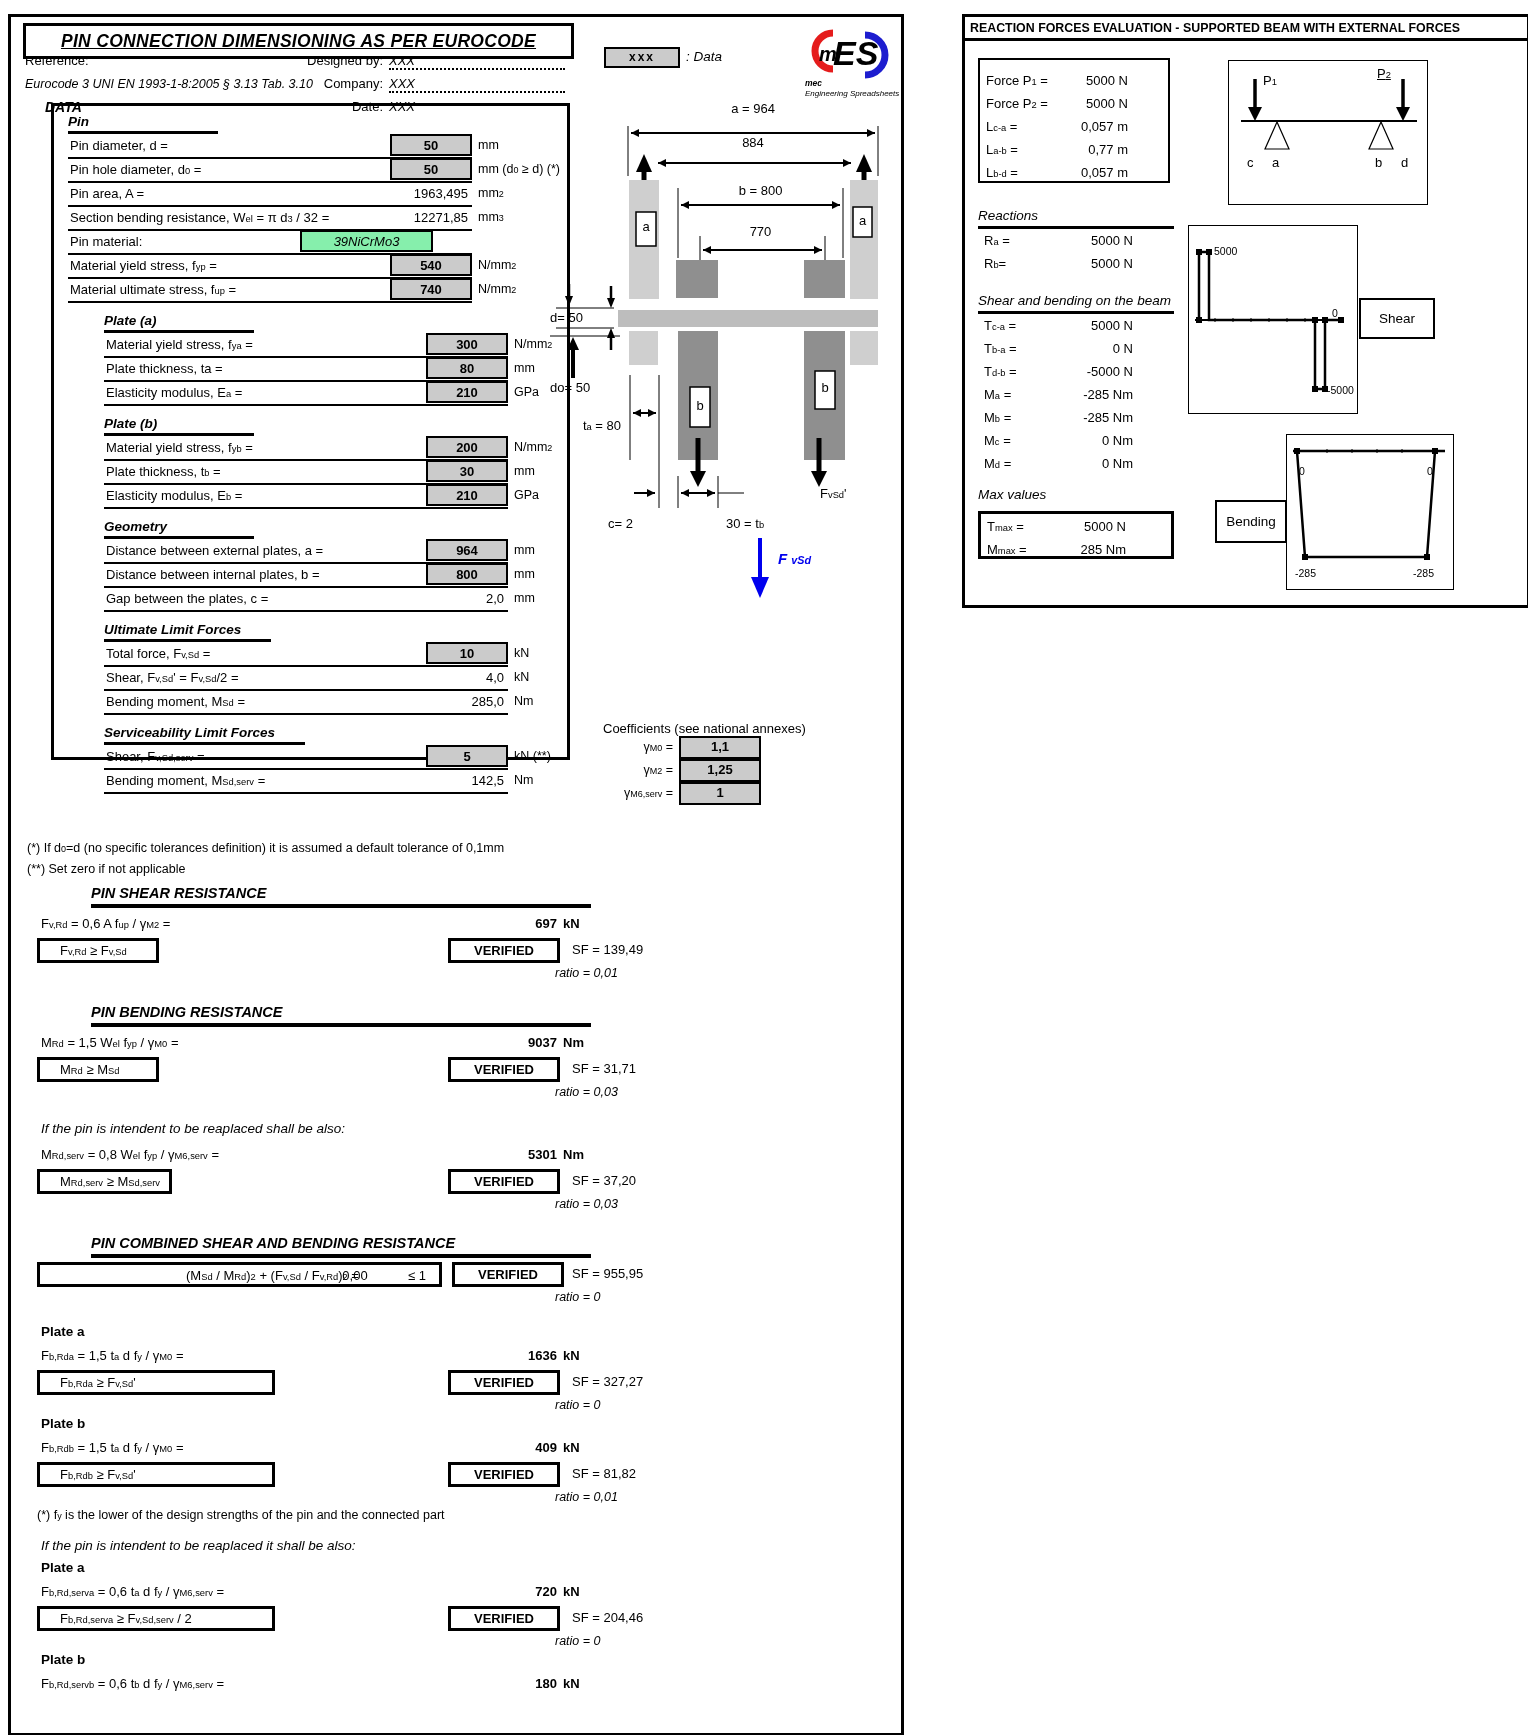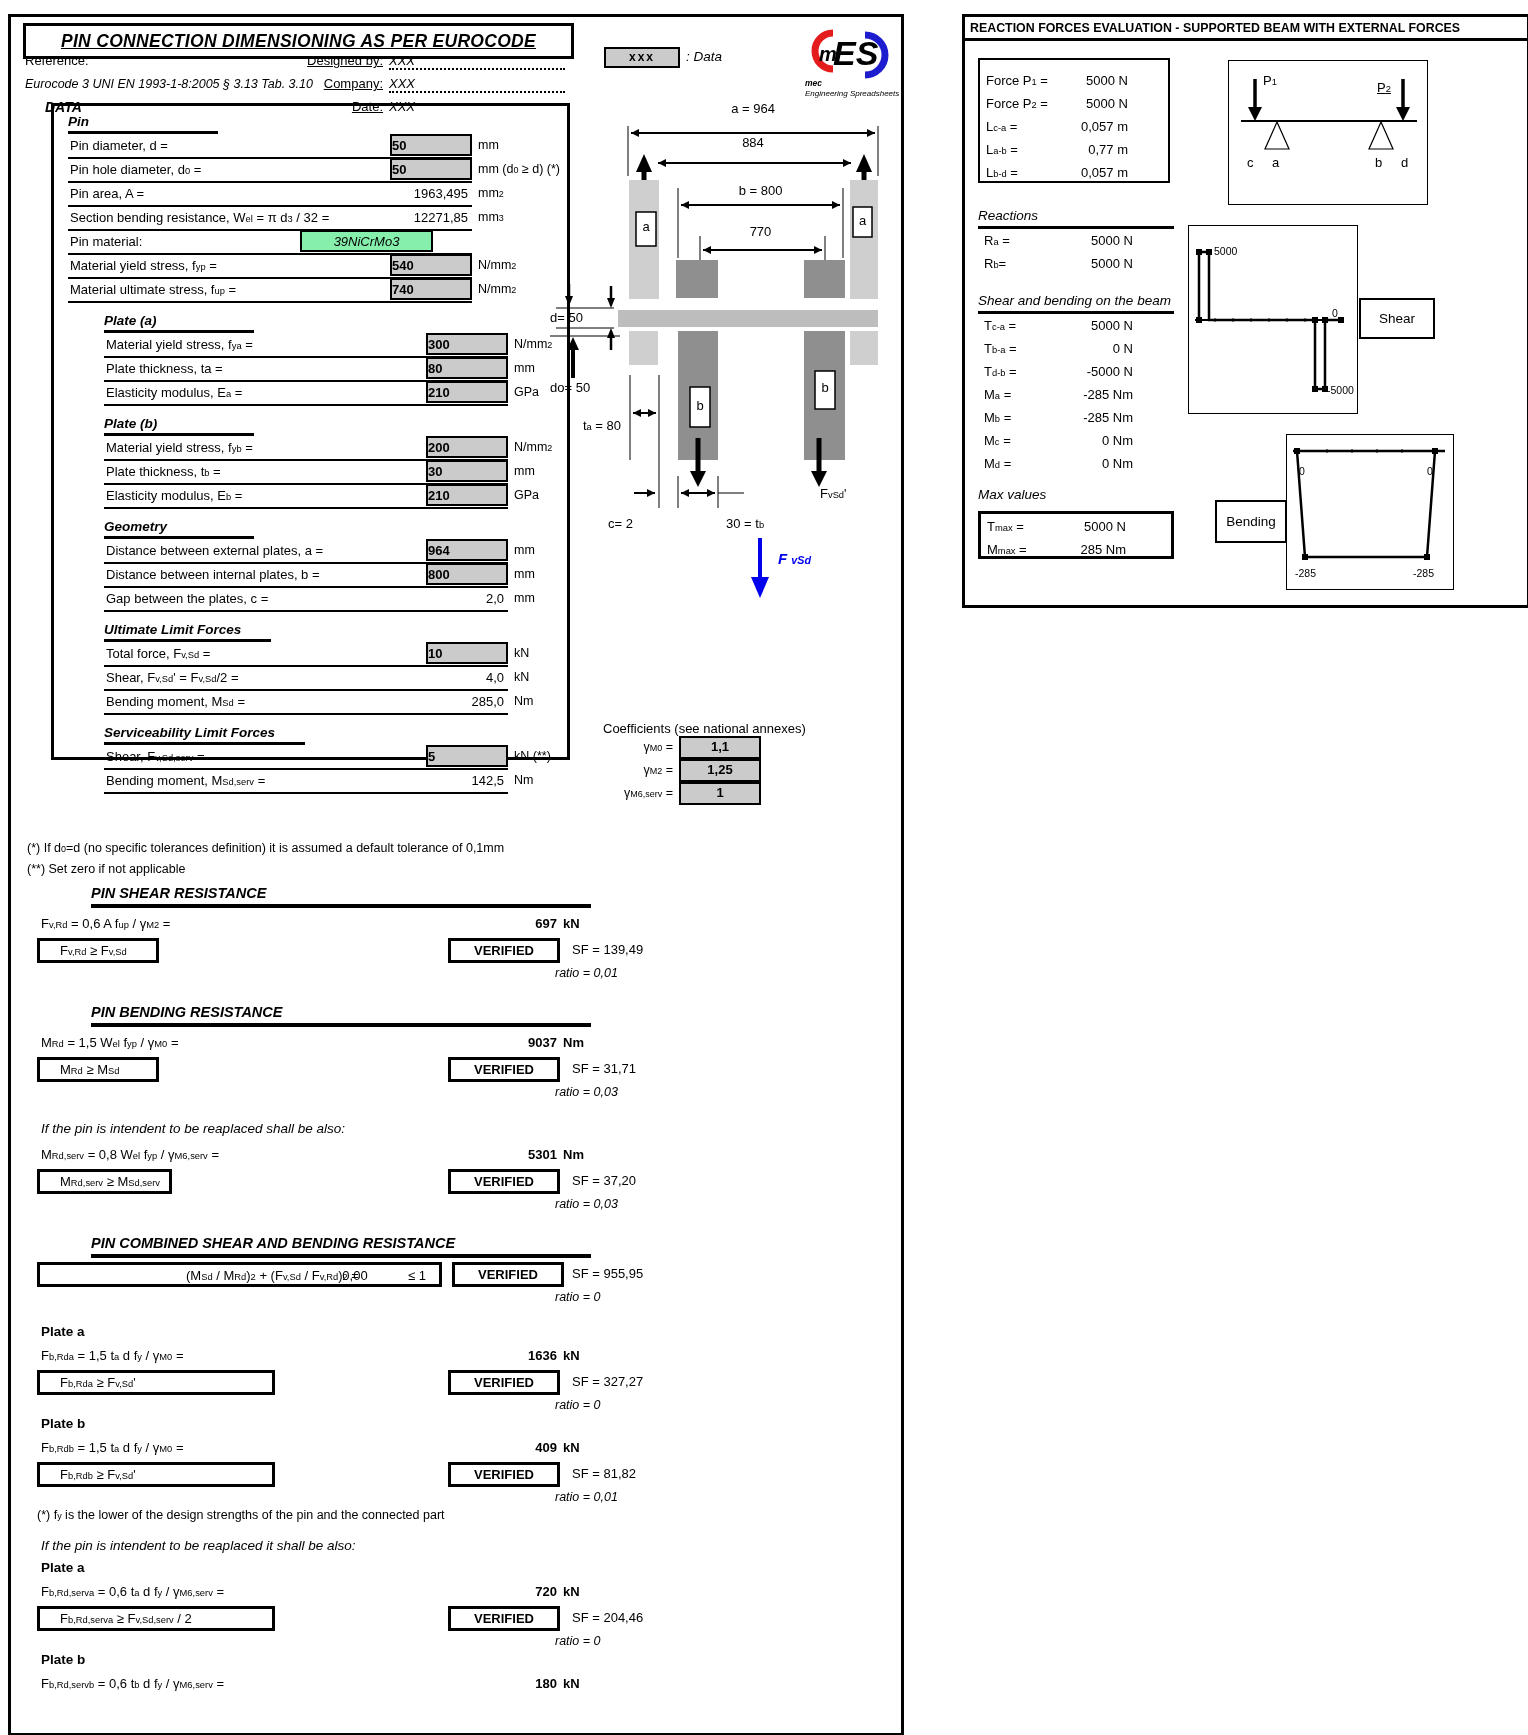--- a/index.html
+++ b/index.html
@@ -15,7 +15,7 @@
   .ref-value{position:absolute;left:14px;top:60px;font-size:12.5px;font-style:italic;}
   .data-label{position:absolute;left:34px;top:82px;font-size:14px;font-weight:bold;font-style:italic;}
   .hf{position:absolute;left:230px;width:324px;height:20px;font-size:13px;}
-  .hf .hfl{position:absolute;left:0;top:0;width:142px;text-align:right;text-decoration:underline;}
+  .hf .hfl{position:absolute;left:0;top:0;width:142px;text-align:right;}
   .hf .hfv{position:absolute;left:148px;right:0;top:0;font-style:italic;}
   .hf .hfv.dotted{border-bottom:2px dotted #000;}
   .legend{position:absolute;left:593px;top:30px;height:20px;}

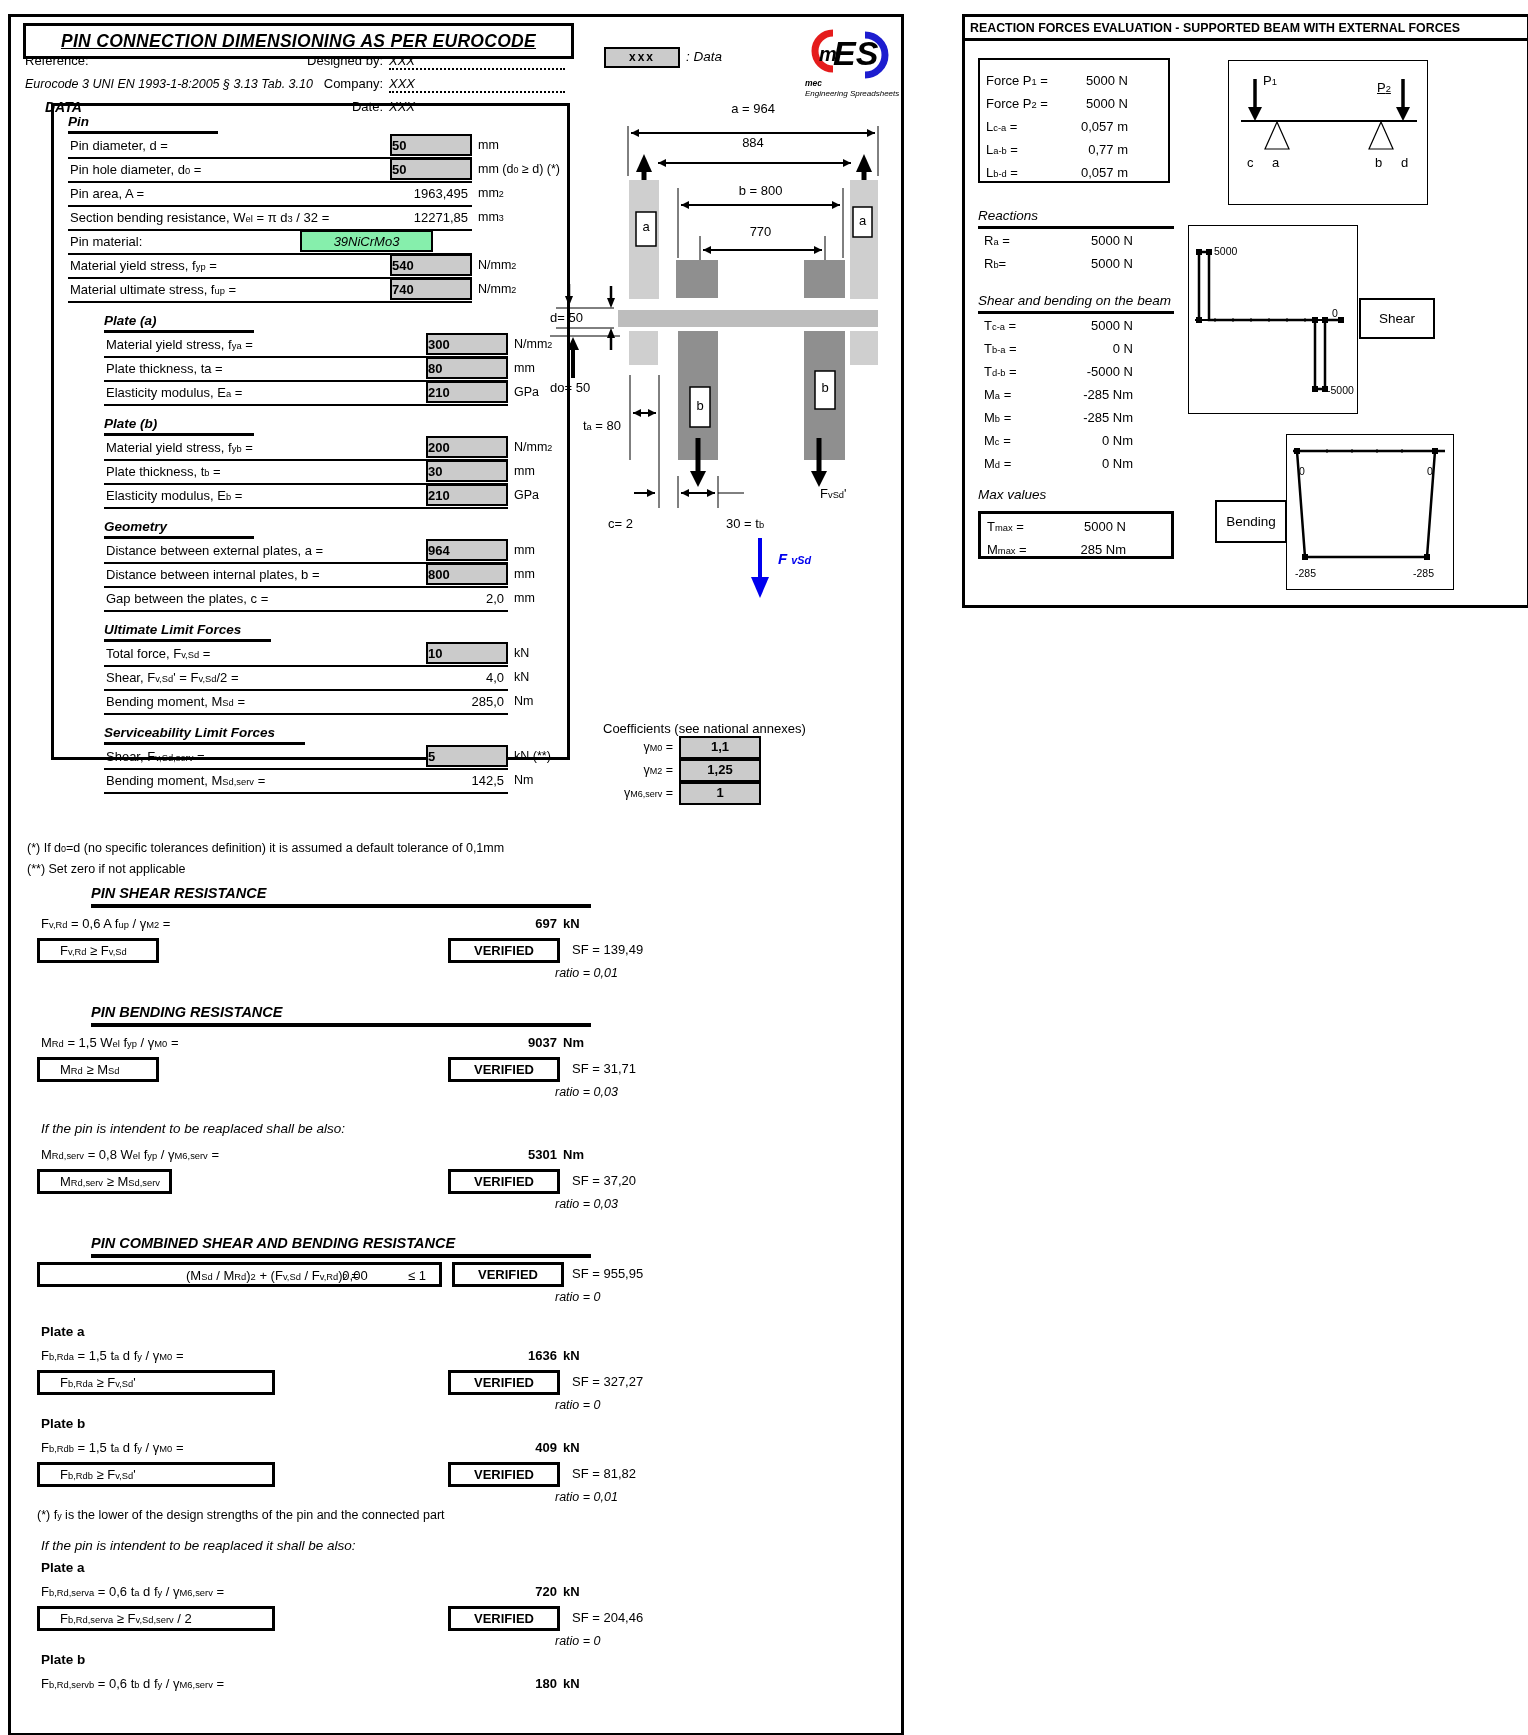--- a/index.html
+++ b/index.html
@@ -469,7 +469,7 @@
         <polygon points="152,61 140,88 164,88" fill="none" stroke="#000" stroke-width="1.2"></polygon>
       </svg>
       <div class="dg-lab" style="left:34px;top:12px;">P<sub>1</sub></div>
-      <div class="dg-lab" style="left:148px;top:19px;text-decoration:underline;">P<sub>2</sub></div>
+      <div class="dg-lab" style="left:148px;top:5px;text-decoration:underline;">P<sub>2</sub></div>
       <div class="dg-lab" style="left:18px;top:94px;">c</div>
       <div class="dg-lab" style="left:43px;top:94px;">a</div>
       <div class="dg-lab" style="left:146px;top:94px;">b</div>

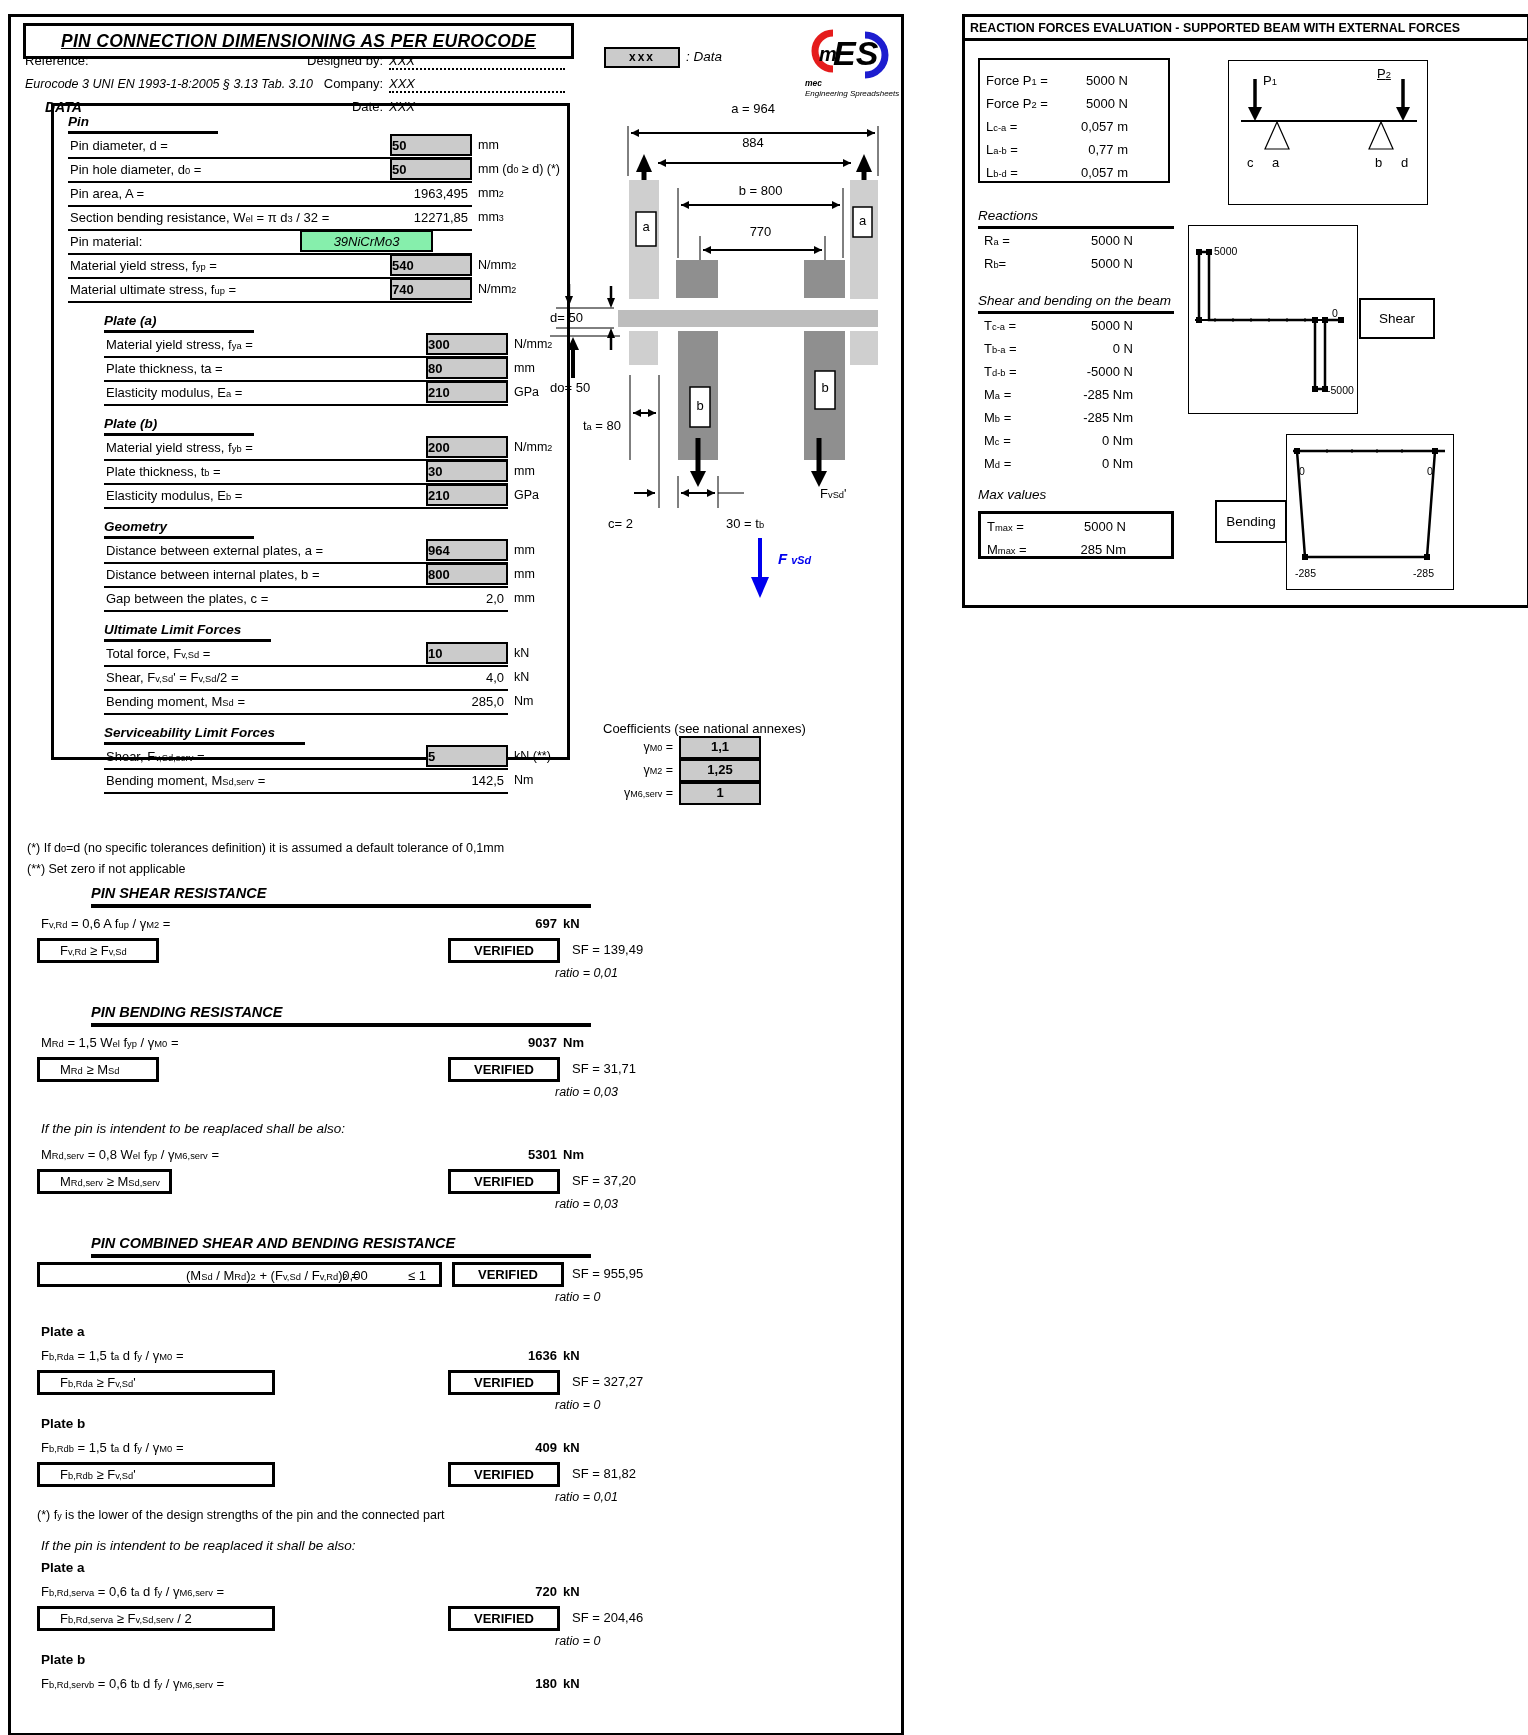--- a/index.html
+++ b/index.html
@@ -31,7 +31,7 @@
   .dsec:first-child .dsec-title{margin-top:0;}
   .drow{position:relative;height:22px;width:404px;margin-left:14px;border-bottom:2px solid #000;font-size:13px;}
   .dlab{position:absolute;left:2px;top:3px;white-space:nowrap;}
-  .dval.input{position:absolute;right:0;top:-1px;width:82px;height:22px;background:#cbcbcb;border:2px solid #000;box-sizing:border-box;font-weight:bold;text-align:left;line-height:19px;}
+  .dval.input{position:absolute;right:0;top:-1px;width:82px;height:22px;background:#cbcbcb;border:2px solid #000;box-sizing:border-box;font-weight:bold;text-align:center;line-height:19px;}
   .dval.material{position:absolute;left:232px;top:-1px;width:133px;height:22px;background:#86efac;border:2px solid #000;box-sizing:border-box;font-style:italic;text-align:center;line-height:19px;}
   .dval.plain{position:absolute;right:4px;top:3px;}
   .dunit{position:absolute;left:410px;top:3px;white-space:nowrap;font-size:12.5px;}

